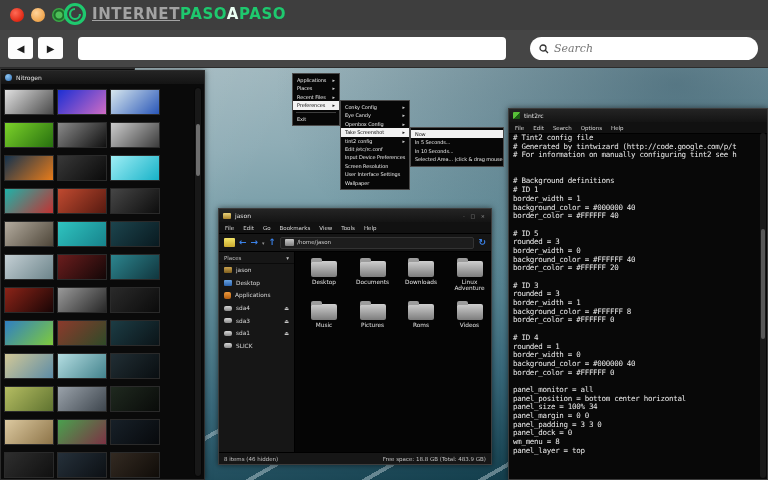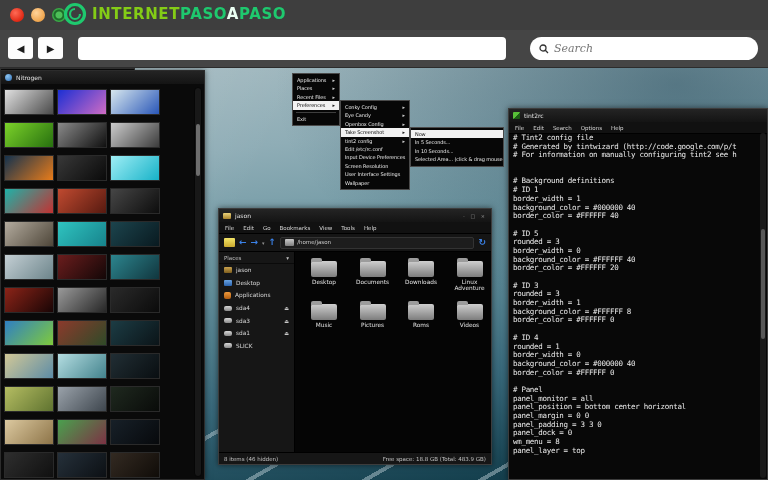--- a/index.html
+++ b/index.html
@@ -15,7 +15,7 @@
   .t-green { left:52px; background:radial-gradient(circle, #4dbf58 0 3px, #1e6e2a 4px 5px, #39a846 6px); }
   .logo { position:absolute; left:63px; top:2px; display:flex; align-items:center; gap:5px; }
   .logo-text { font-size:15px; font-weight:bold; letter-spacing:.6px; white-space:nowrap; }
-  .lg-white { color:#84cc16; } .lg-green { color:#1ec96e;margin-top:37px; } .lg-light { color:#eafff2; }
+  .lg-white { color:#a3a3a3;text-decoration:underline; } .lg-green { color:#1ec96e;margin-top:37px; } .lg-light { color:#eafff2; }
   .toolbar { position:absolute; left:0; top:30px; width:768px; height:38px; background:#454545; border-bottom:1px solid #2c2c2c; }
   .navbtn { position:absolute; top:7px; width:25px; height:22px; background:#fdfdfd; border-radius:3px; display:flex; align-items:center; justify-content:center; color:#1c1c1c; font-size:10px; cursor:default; }
   .nav-back { left:8px; } .nav-fwd { left:38px; }

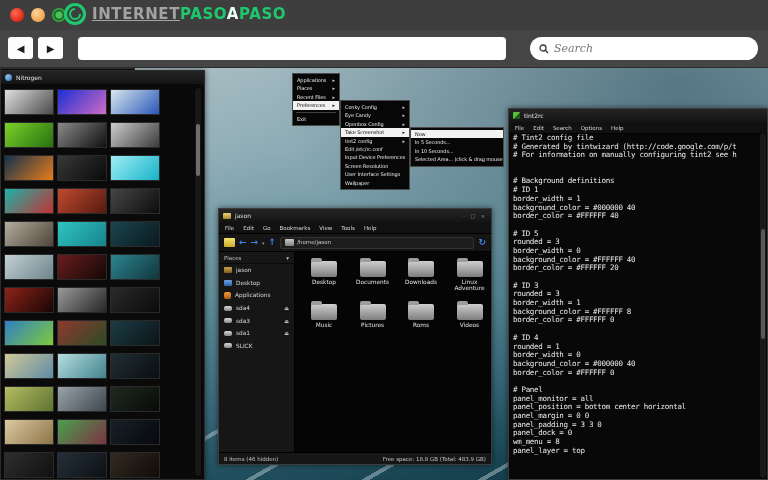--- a/index.html
+++ b/index.html
@@ -412,7 +412,6 @@
           <div class="code-line">background_color = #000000 40</div>
           <div class="code-line">border_color = #FFFFFF 0</div>
           <div class="code-line"> </div>
-          <div class="code-line"># Panel</div>
           <div class="code-line">panel_monitor = all</div>
           <div class="code-line">panel_position = bottom center horizontal</div>
           <div class="code-line">panel_margin = 0 0</div>

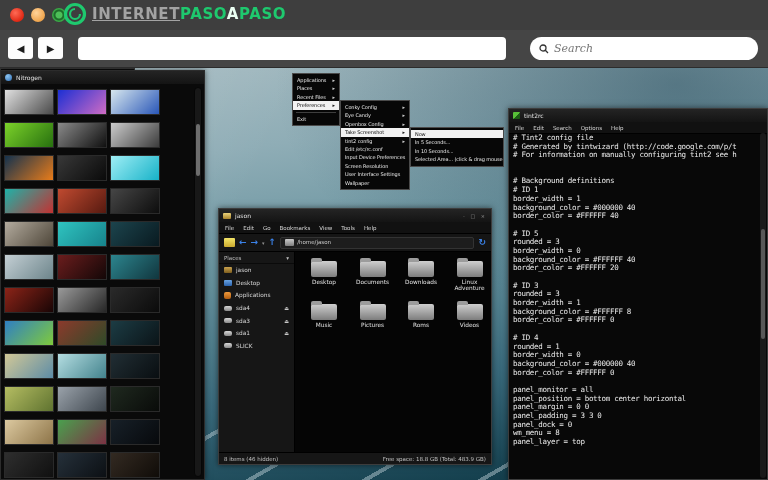--- a/index.html
+++ b/index.html
@@ -414,6 +414,7 @@
           <div class="code-line"> </div>
           <div class="code-line">panel_monitor = all</div>
           <div class="code-line">panel_position = bottom center horizontal</div>
+          <div class="code-line">panel_size = 100% 34</div>
           <div class="code-line">panel_margin = 0 0</div>
           <div class="code-line">panel_padding = 3 3 0</div>
           <div class="code-line">panel_dock = 0</div>

